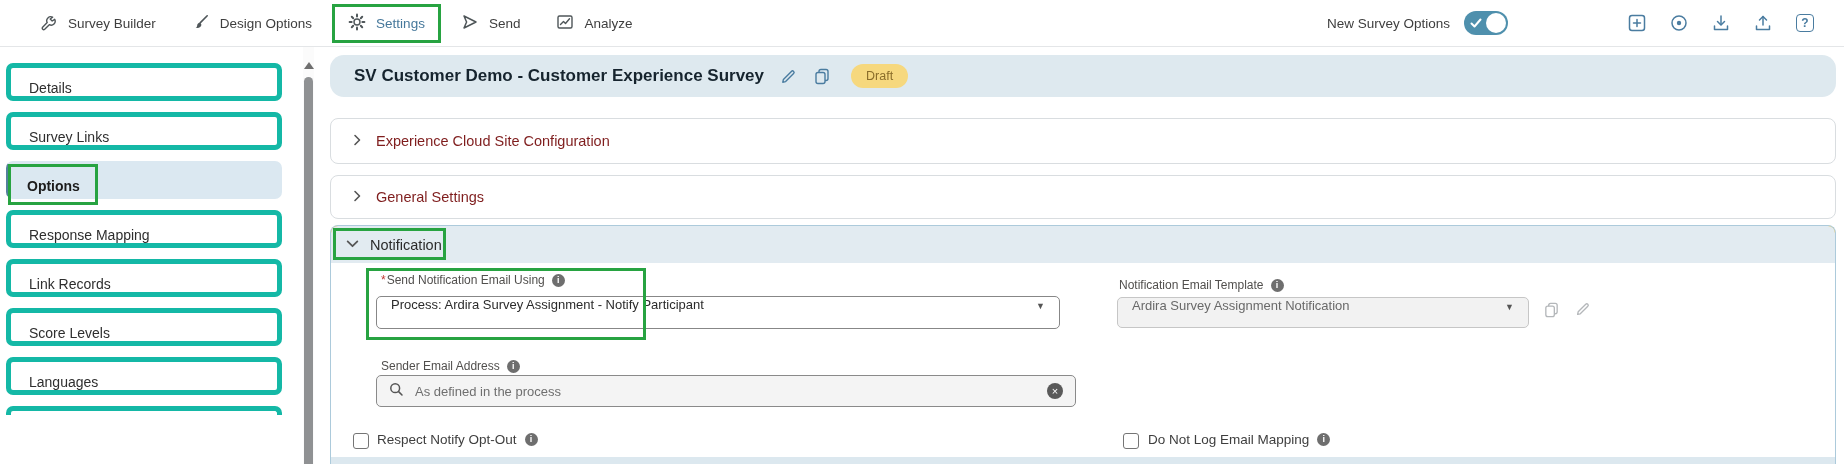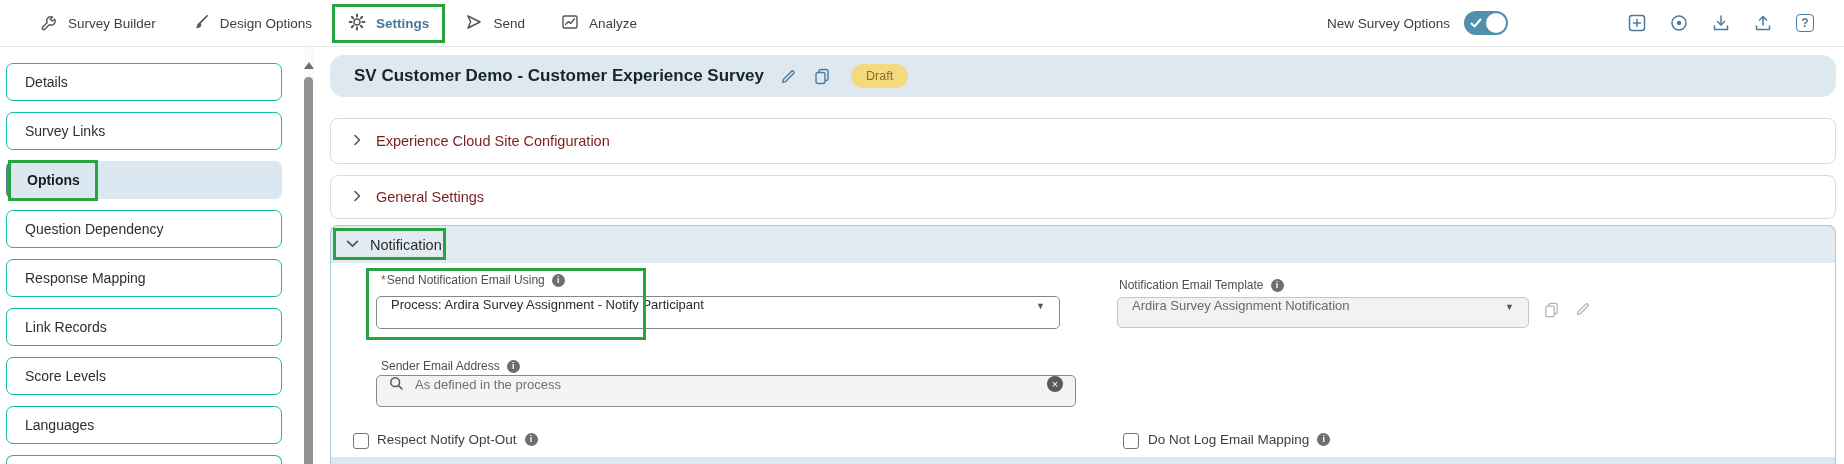--- a/index.html
+++ b/index.html
@@ -20,7 +20,7 @@
   .nav-item { display:flex; align-items:center; gap:10px; font-size:13.5px; color:#3e3e3e; cursor:pointer; white-space:nowrap; }
   .nav-item svg { flex:0 0 auto; }
   .nav-item.boxed { border:3px solid #27a341; padding:6px 13px; margin:0 -16px; }
-  .nav-item.active span { color:#46789b; font-weight:700; }
+  .nav-item.active span { color:#46789b; font-weight:400; }
 
   .nav-right { display:flex; align-items:center; }
   .nsb-label { font-size:13.5px; color:#3e3e3e; margin-right:14px; white-space:nowrap; }

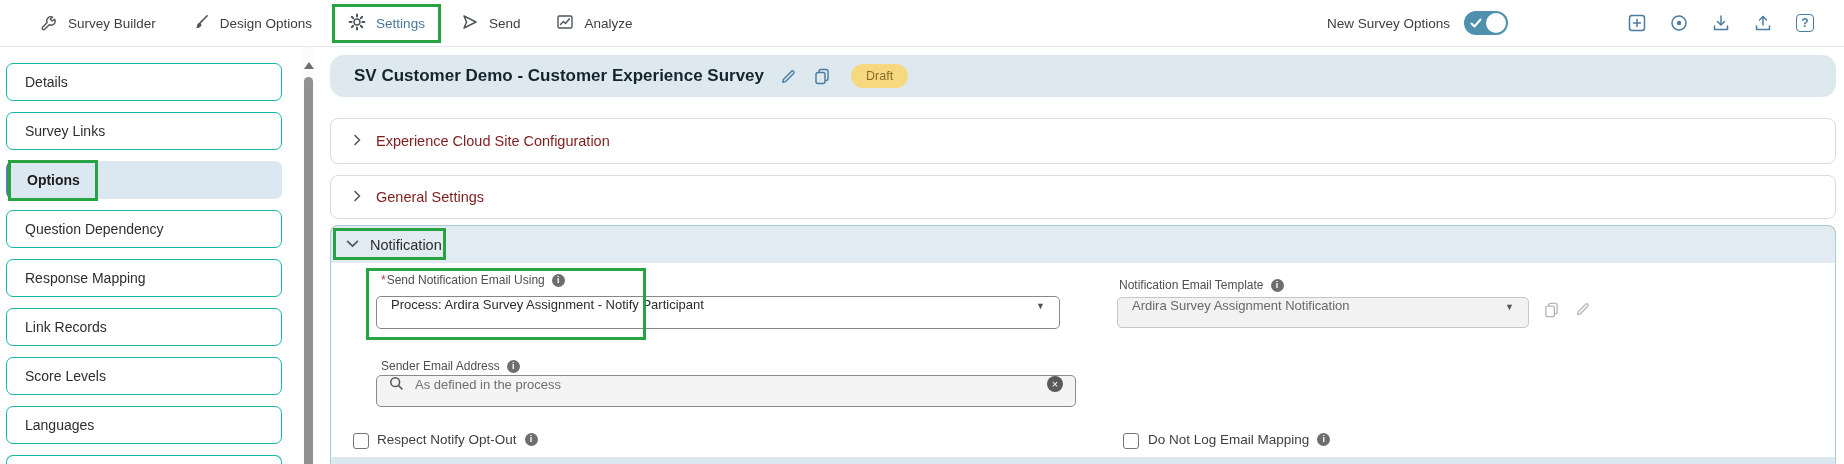--- a/index.html
+++ b/index.html
@@ -36,8 +36,8 @@
   
   .sidebar { position:absolute; left:6px; top:63px; width:276px; display:flex; flex-direction:column; gap:11px; }
   .side-card {
-    height:38px; background:#fff; border:1px solid #14b8a6; border-radius:7px;
-    display:flex; align-items:center; padding:0 18px; font-size:14px; color:#2e2e2e;
+    height:38px; background:#fff; border:5px solid #14b8a6; border-radius:7px;
+    display:flex; align-items:flex-end; padding:0 18px; font-size:14px; color:#2e2e2e;
     position:relative; cursor:pointer;
   }
   .side-card.selected { background:#dbe8f1; border-color:#dbe8f1; border-left:3px solid #54809c; font-weight:700; color:#1c1c1c; }

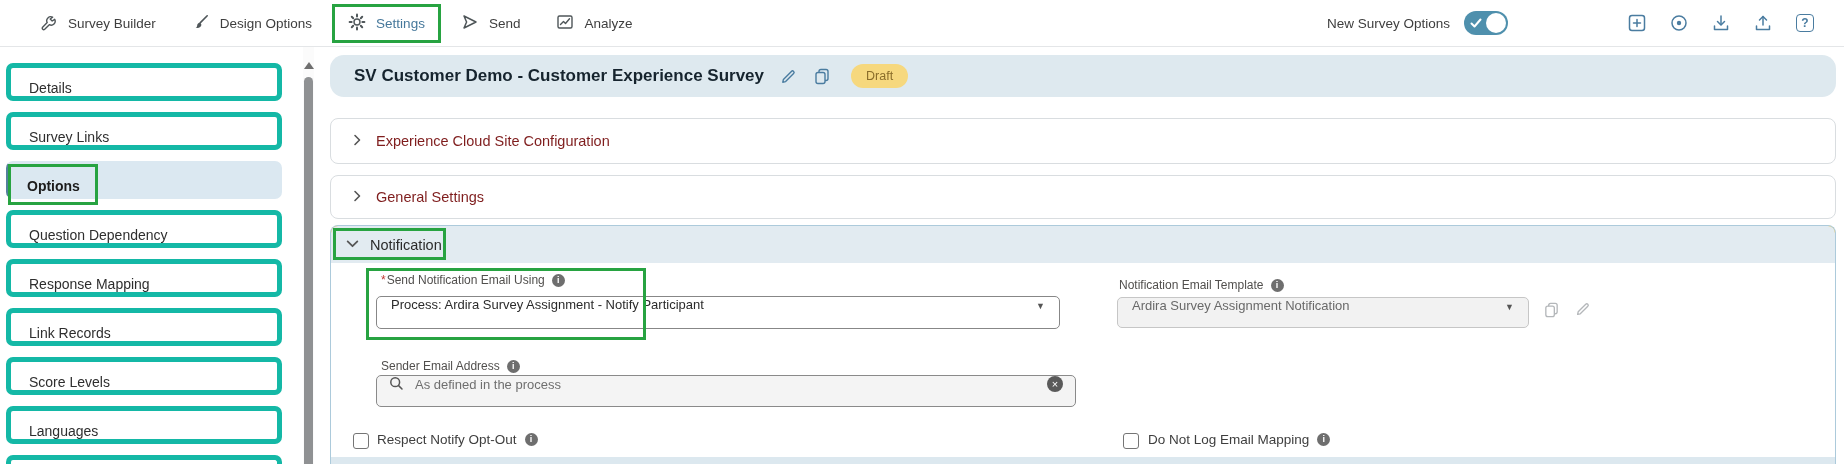--- a/index.html
+++ b/index.html
@@ -233,9 +233,6 @@
     <span class="green-box-options"></span>
   </div>
   <div class="side-card">
-    <span>Question Dependency</span>
-  </div>
-  <div class="side-card">
     <span>Response Mapping</span>
   </div>
   <div class="side-card">

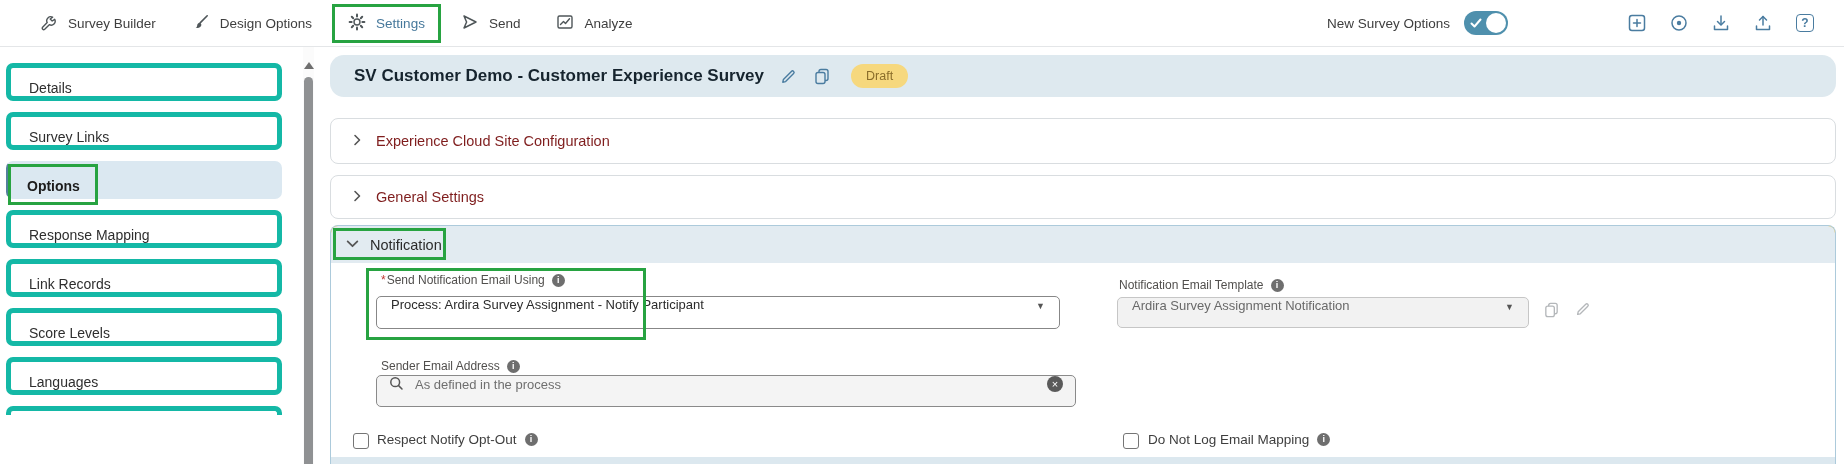--- a/index.html
+++ b/index.html
@@ -98,7 +98,7 @@
   .search-box {
     position:absolute; left:45px; top:112px; width:700px; height:32px;
     background:#f4f4f4; border:1px solid #8a8a8a; border-radius:5px;
-    display:flex; align-items:flex-start; gap:9px; padding:0 12px;
+    display:flex; align-items:center; gap:9px; padding:0 12px;
   }
   .search-box input { flex:1; border:none; outline:none; background:transparent; font-size:13px; color:#555;
     font-family:"Liberation Sans", sans-serif; }

